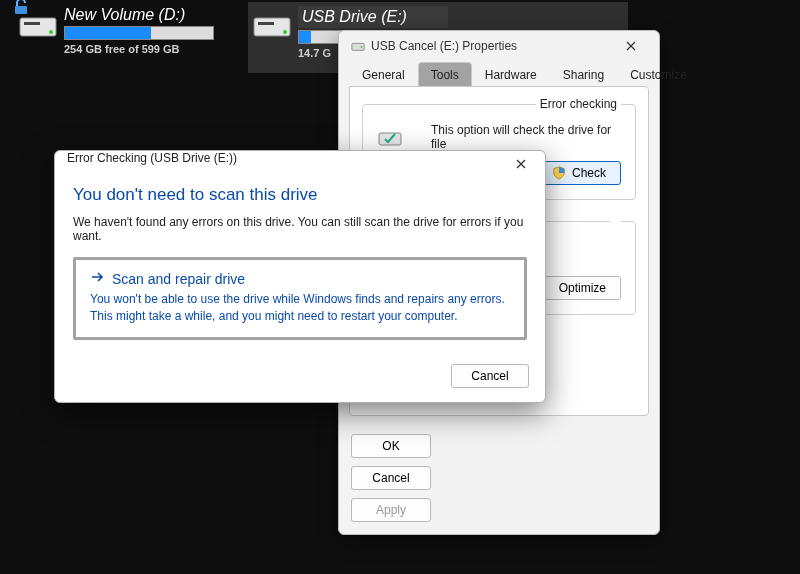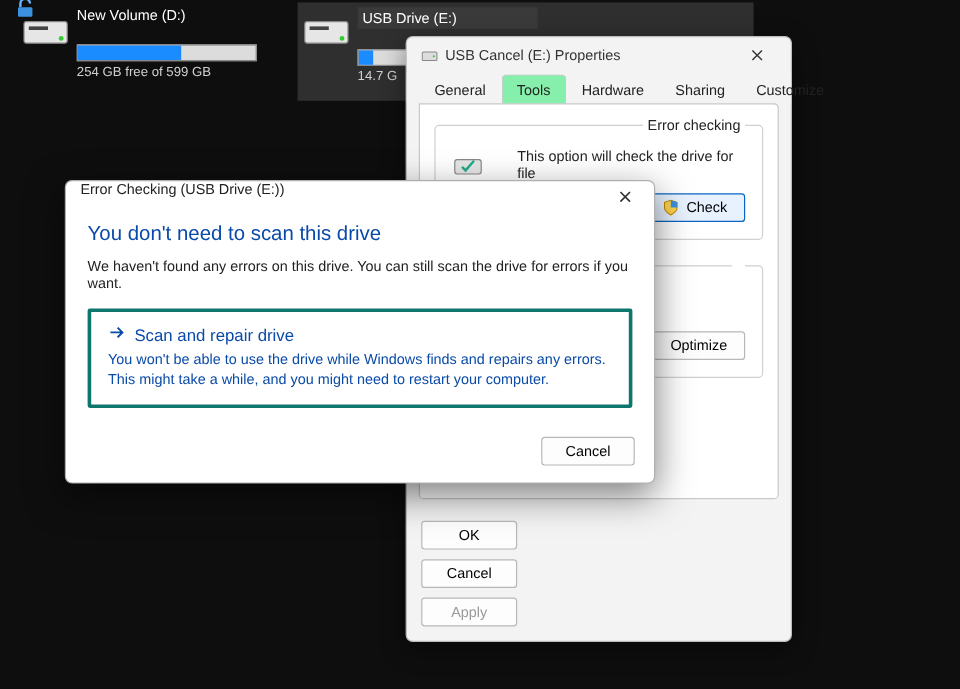--- a/index.html
+++ b/index.html
@@ -29,7 +29,7 @@
     margin-top: 2px;
   }
   .drive-card .drive-body { color: #fff; }
-  .drive-card .drive-name { font-size: 12px; margin-bottom: 17px; }
+  .drive-card .drive-name { font-size: 16px; margin-bottom: 2px; font-style: italic; }
   .drive-card.selected .drive-name {
     background: #3a3a3a;
     padding: 2px 4px;

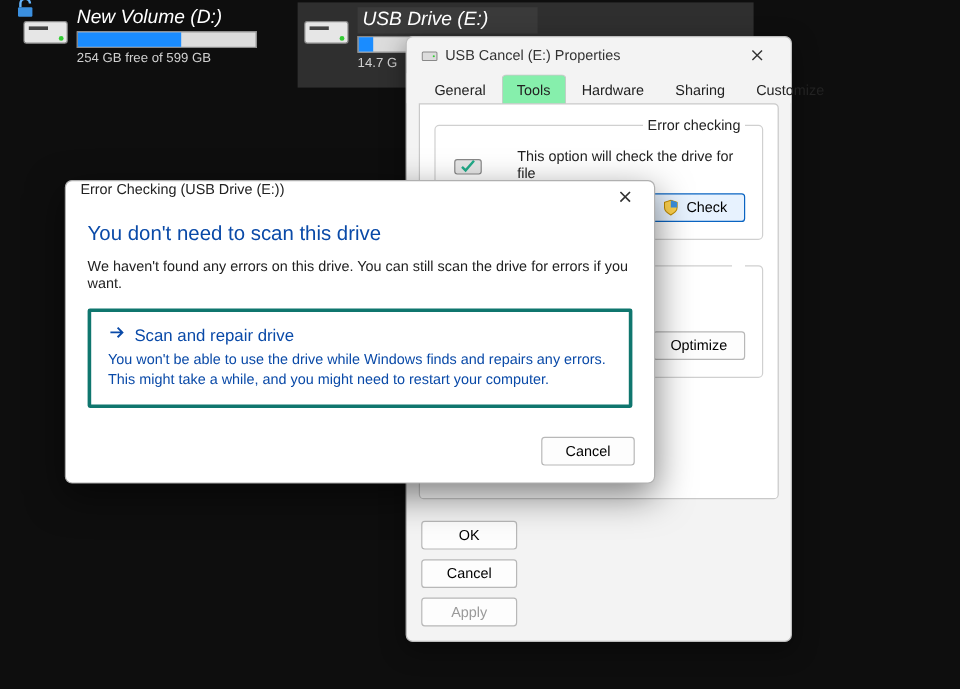--- a/index.html
+++ b/index.html
@@ -49,6 +49,7 @@
   .drive-subtext {
     color: #d0d0d0;
     font-size: 11px;
+    font-weight: bold;
   }
 
   

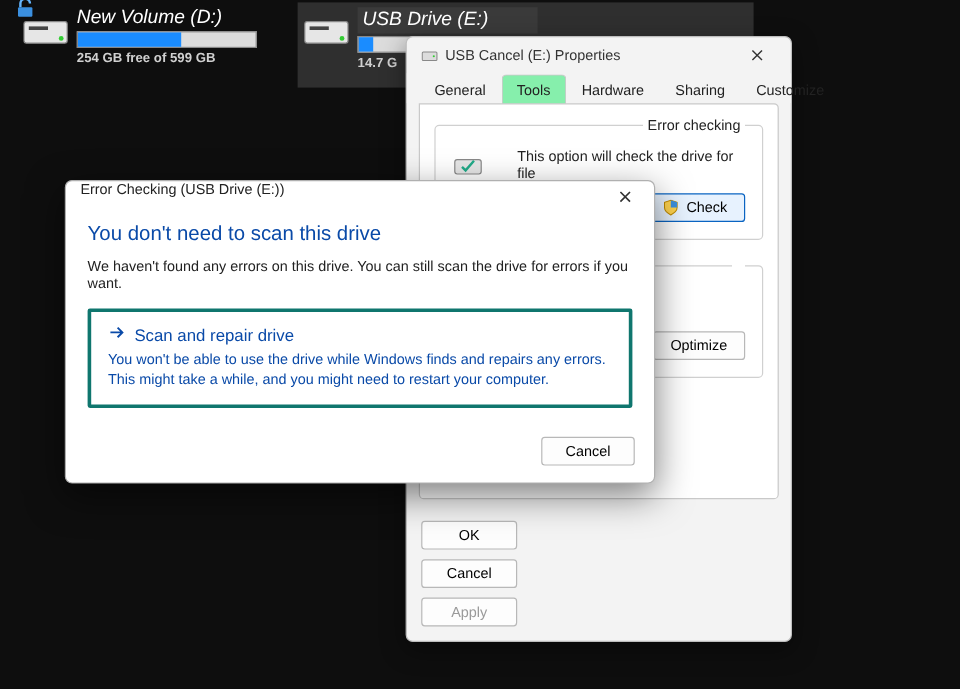--- a/index.html
+++ b/index.html
@@ -100,7 +100,7 @@
     cursor: pointer;
   }
   .tab.active {
-    background: #86efac;
+    background: #a3a3a3;
     border-color: #c9c9c9;
     border-radius: 4px 4px 0 0;
   }

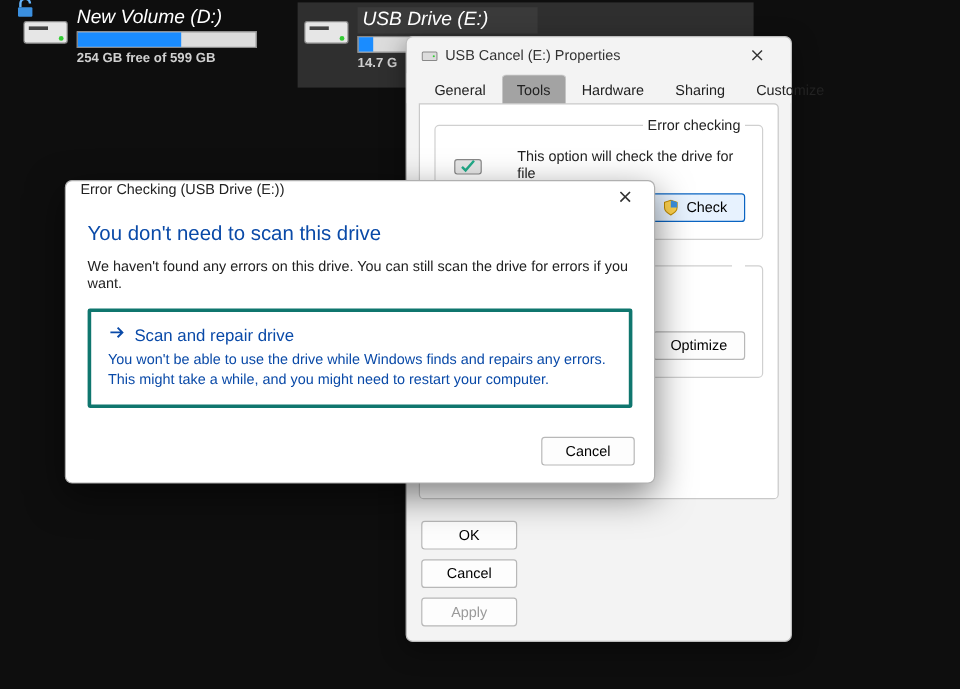--- a/index.html
+++ b/index.html
@@ -205,7 +205,7 @@
     margin-bottom: 14px;
   }
   .option-box {
-    border: 3px solid #0f766e;
+    border: 3px solid #a3a3a3;
     border-radius: 2px;
     padding: 10px 14px 12px;
     cursor: pointer;

